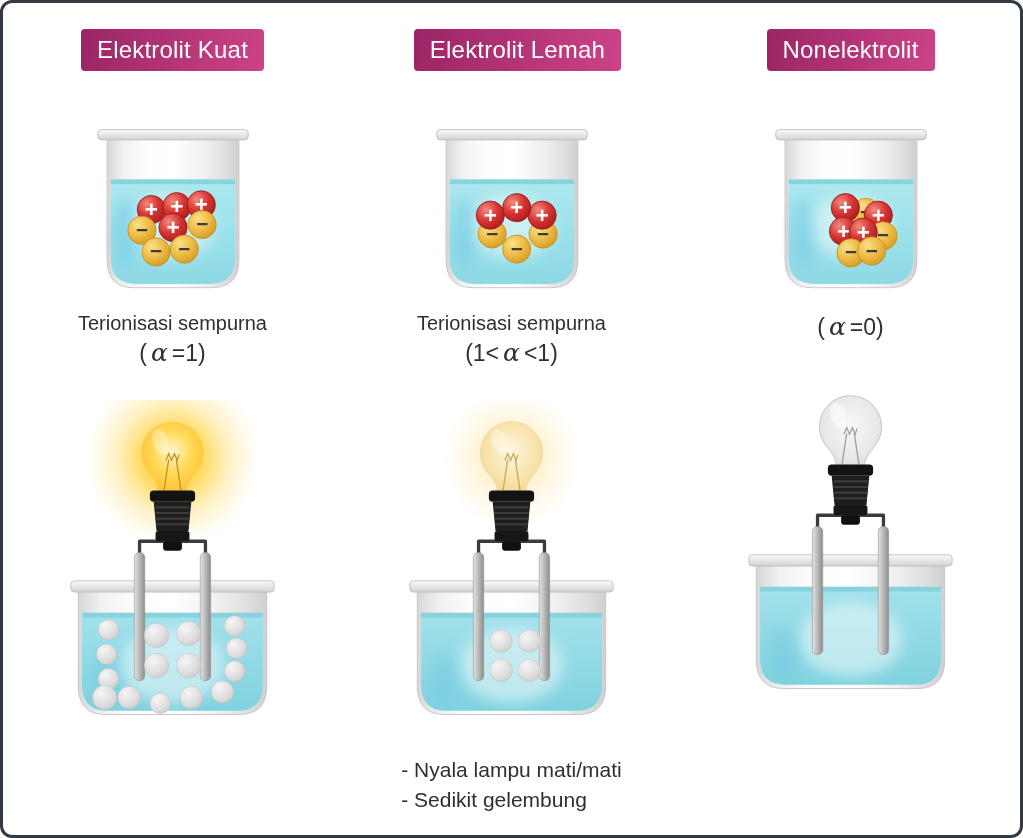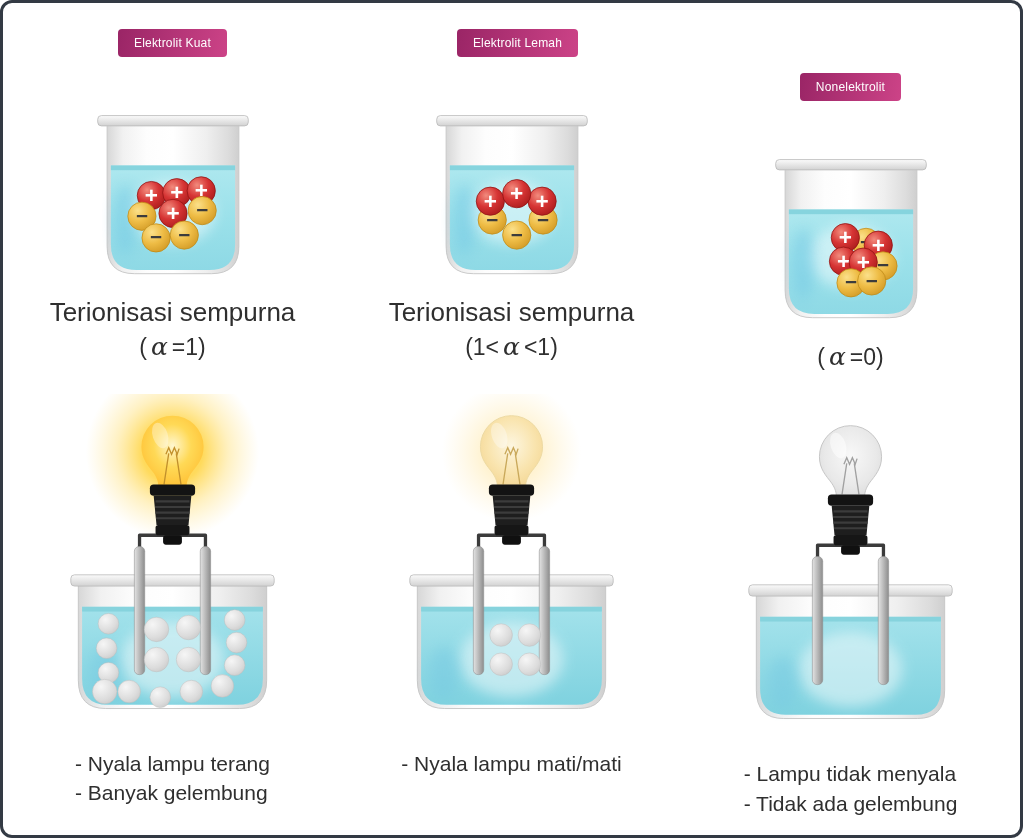--- a/index.html
+++ b/index.html
@@ -12,7 +12,7 @@
   }
   .col{display:flex;flex-direction:column;align-items:center;}
   .badge{
-    font-size:12px;font-weight:500;letter-spacing:.2px;color:#fff;
+    font-size:24px;font-weight:500;letter-spacing:.2px;color:#fff;
     padding:7px 16px;border-radius:4px;white-space:nowrap;
     background:linear-gradient(100deg,#9a2566,#cc4387);
   }

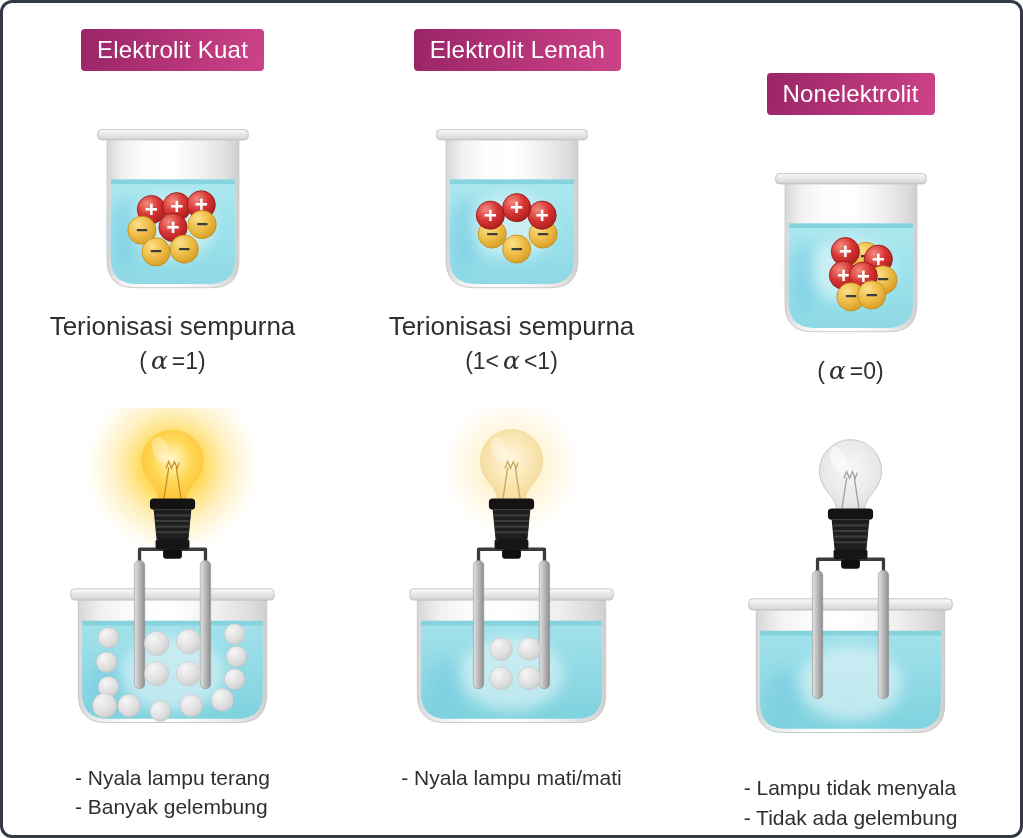--- a/index.html
+++ b/index.html
@@ -261,7 +261,7 @@
   </section>
 
   <section class="col">
-    <div class="badge" style="background: linear-gradient(100deg, rgb(154, 37, 102), rgb(204, 67, 135)); color: rgb(255, 255, 255); margin-top: 44px;">Nonelektrolit</div>
+    <div class="badge" style="background: linear-gradient(100deg, rgb(154, 37, 102), rgb(204, 67, 135)); color: rgb(255, 255, 255);">Nonelektrolit</div>
 
     <svg class="beaker-top" viewBox="0 0 170 190">
       <rect x="5" y="9" width="160" height="11" rx="4" fill="url(#gradRim)" stroke="#b5b5b5" stroke-width="0.8"></rect>

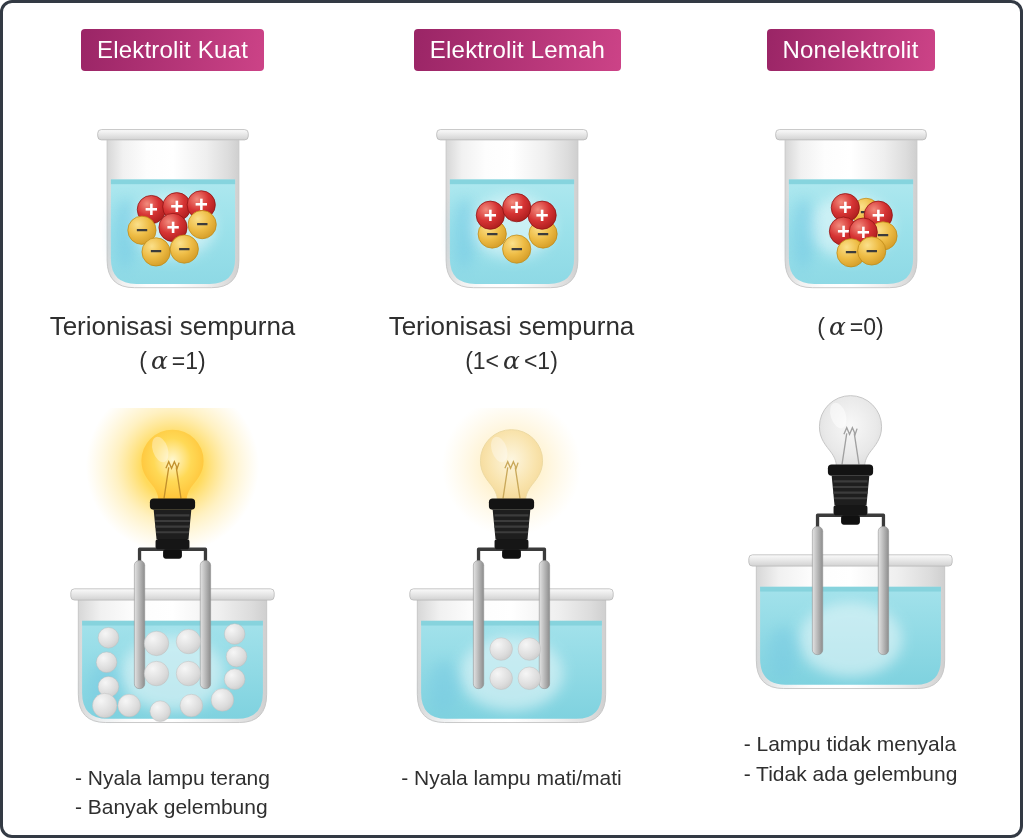--- a/index.html
+++ b/index.html
@@ -18,7 +18,7 @@
   }
   .beaker-top{margin-top:50px;width:160px;height:179px;}
   .caption{margin-top:10px;text-align:center;color:#2f2f2f;}
-  .caption .line1{font-size:26px;line-height:1.3;}
+  .caption .line1{font-size:20px;line-height:1.3;}
   .caption .expr{font-size:23px;line-height:1.35;display:flex;justify-content:center;align-items:baseline;}
   .caption .alpha{font-family:"DejaVu Serif", serif;font-style:italic;font-size:25px;margin:0 4px;}
   .apparatus{margin-top:30px;width:245px;height:339px;}

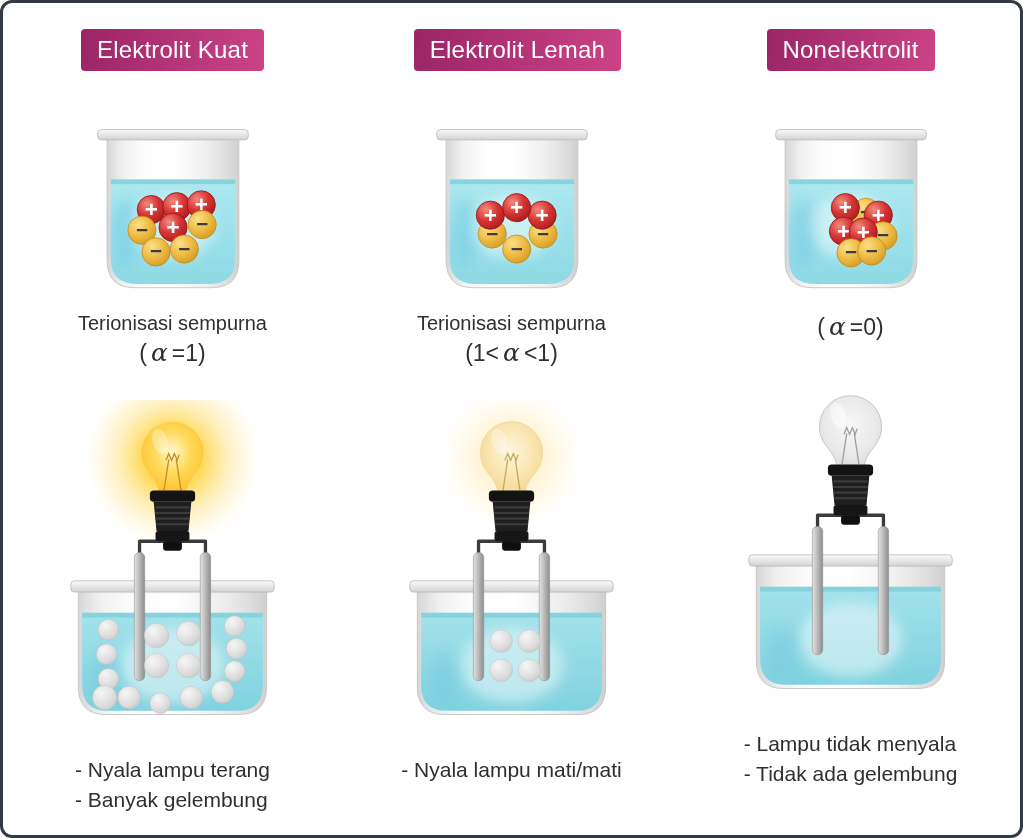--- a/index.html
+++ b/index.html
@@ -321,10 +321,6 @@
       <g id="bubbles-2"></g>
     </svg>
 
-    <ul class="notes">
-      <li>- Lampu tidak menyala</li>
-      <li>- Tidak ada gelembung</li>
-    </ul>
   </section>
 
 </div>

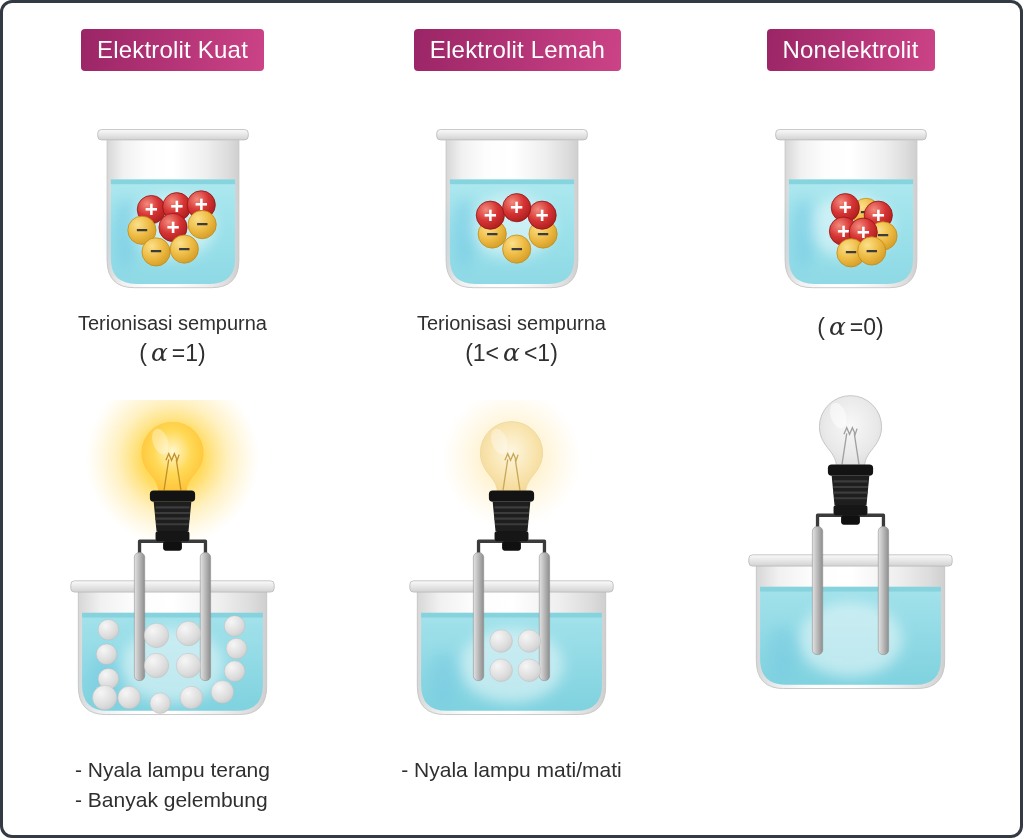--- a/index.html
+++ b/index.html
@@ -186,10 +186,6 @@
         </g>
     </svg>
 
-    <ul class="notes">
-      <li>- Nyala lampu terang</li>
-      <li>- Banyak gelembung</li>
-    </ul>
   </section>
 
   <section class="col">

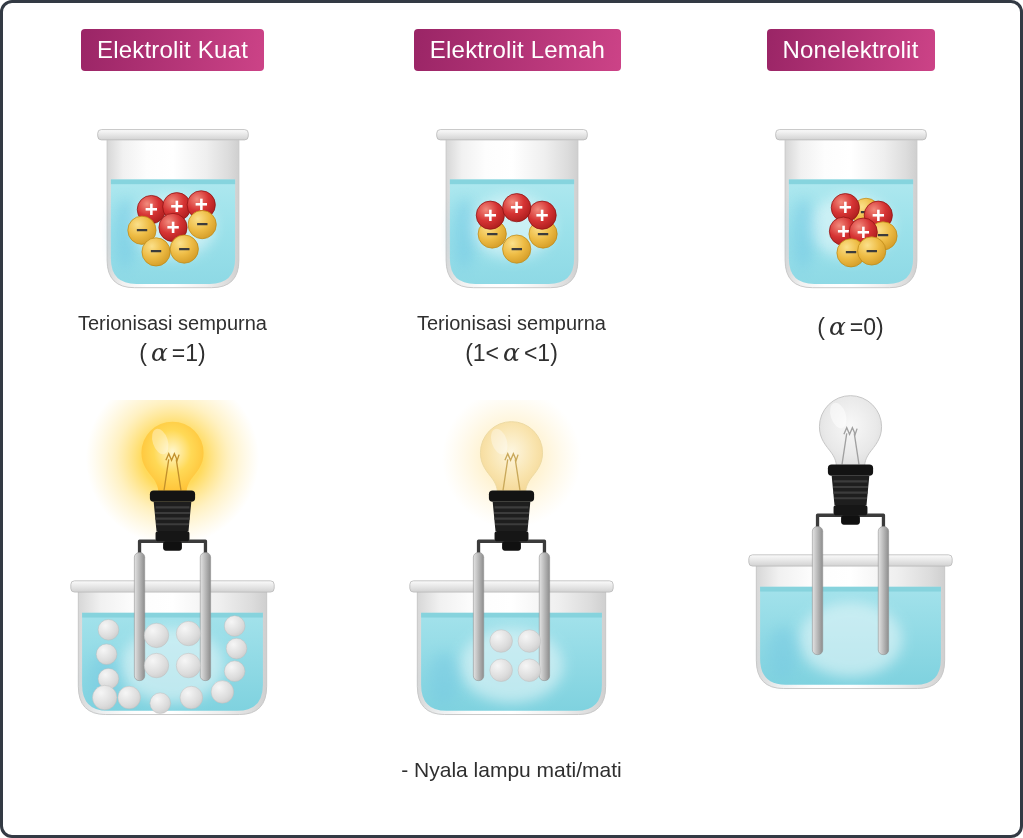--- a/index.html
+++ b/index.html
@@ -253,6 +253,7 @@
 
     <ul class="notes">
       <li>- Nyala lampu mati/mati</li>
+      <li>- Sedikit gelembung</li>
     </ul>
   </section>
 

